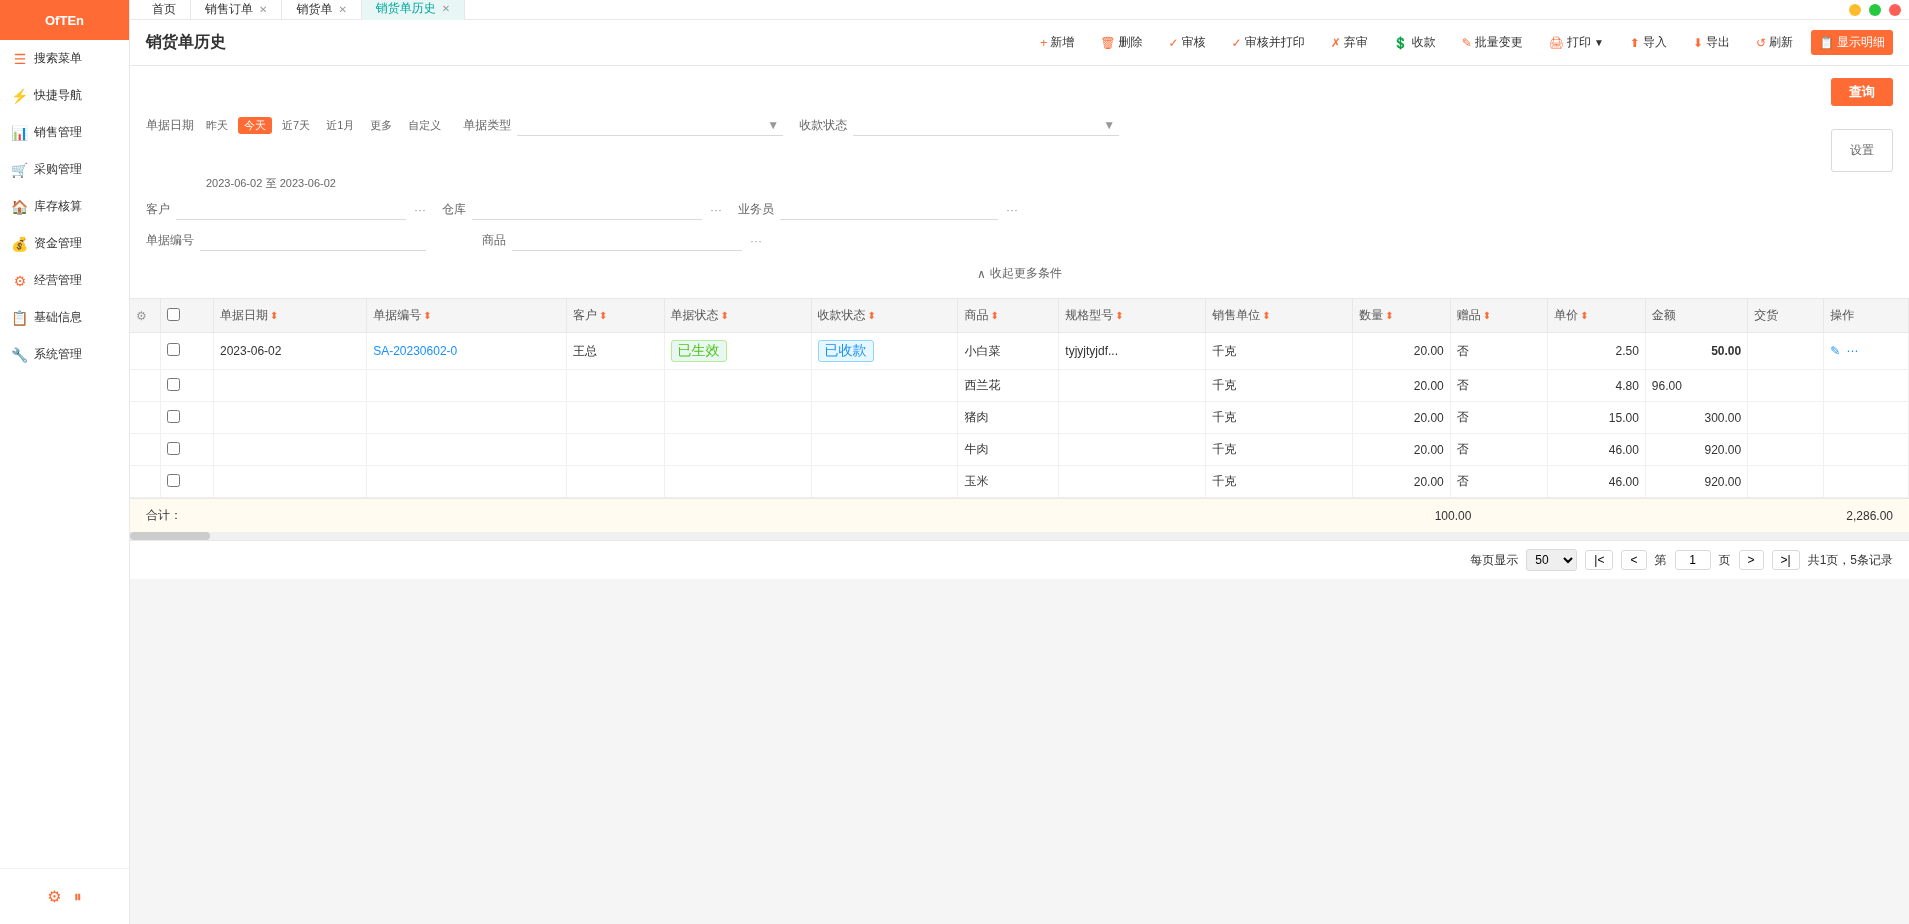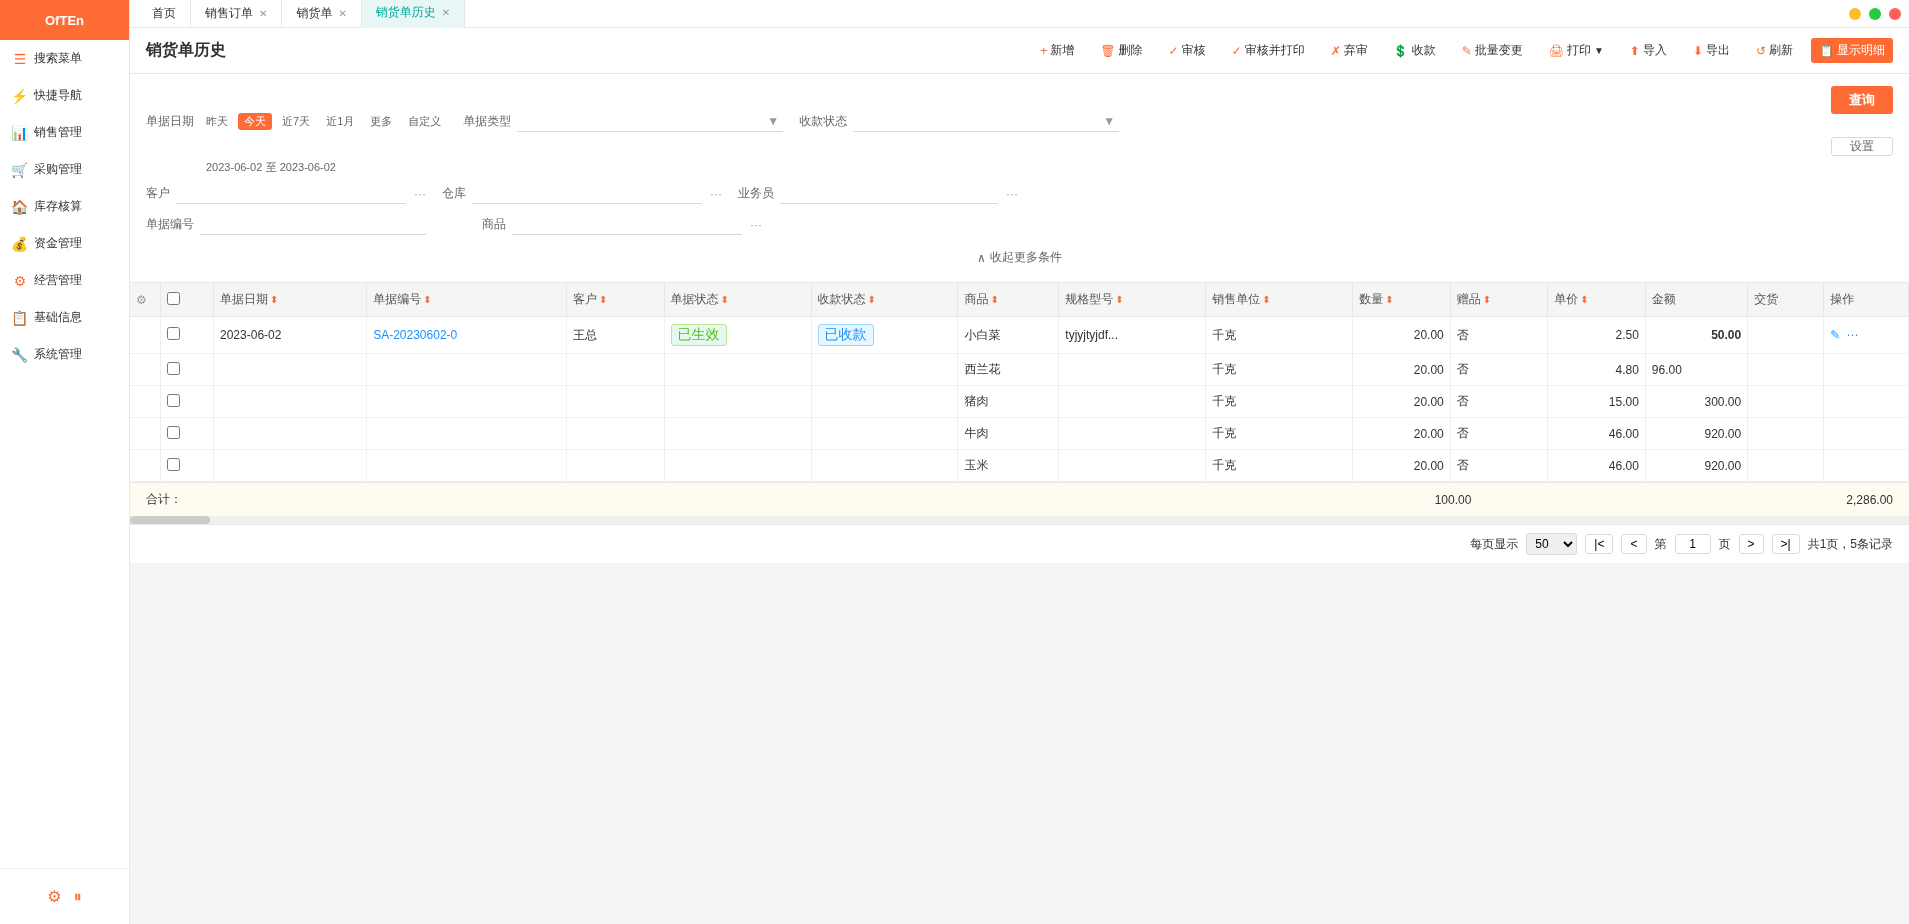--- a/index.html
+++ b/index.html
@@ -55,7 +55,7 @@
       align-items: center;
       background: #fff;
       border-bottom: 1px solid #e8e8e8;
-      height: 28px;
+      height: 20px;
       padding: 0 8px;
     }
     .tab {

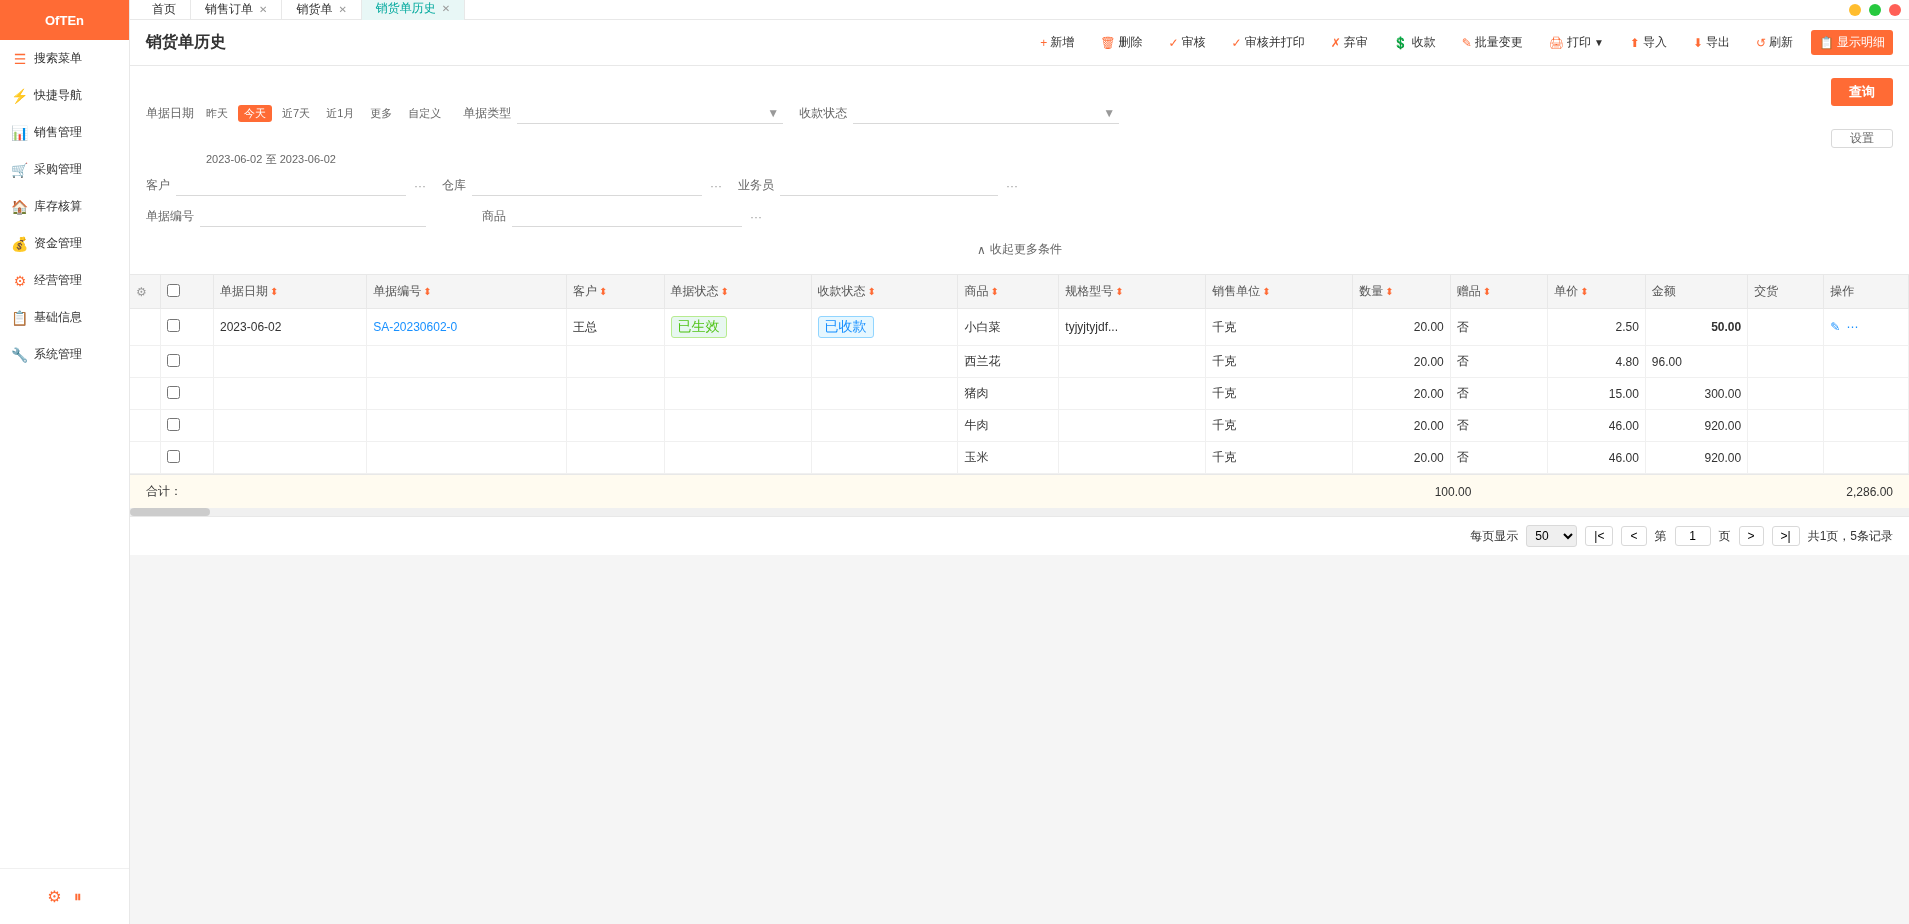--- a/index.html
+++ b/index.html
@@ -284,7 +284,7 @@
       background: #fff;
       color: #666;
       border: 1px solid #d9d9d9;
-      padding: 0 14px;
+      padding: 12px 14px;
       border-radius: 3px;
       cursor: pointer;
       font-size: 12px;

